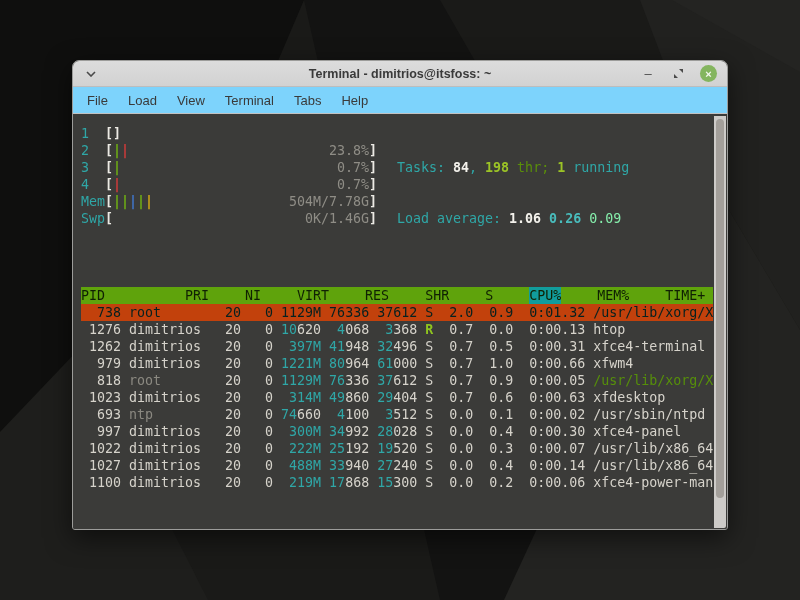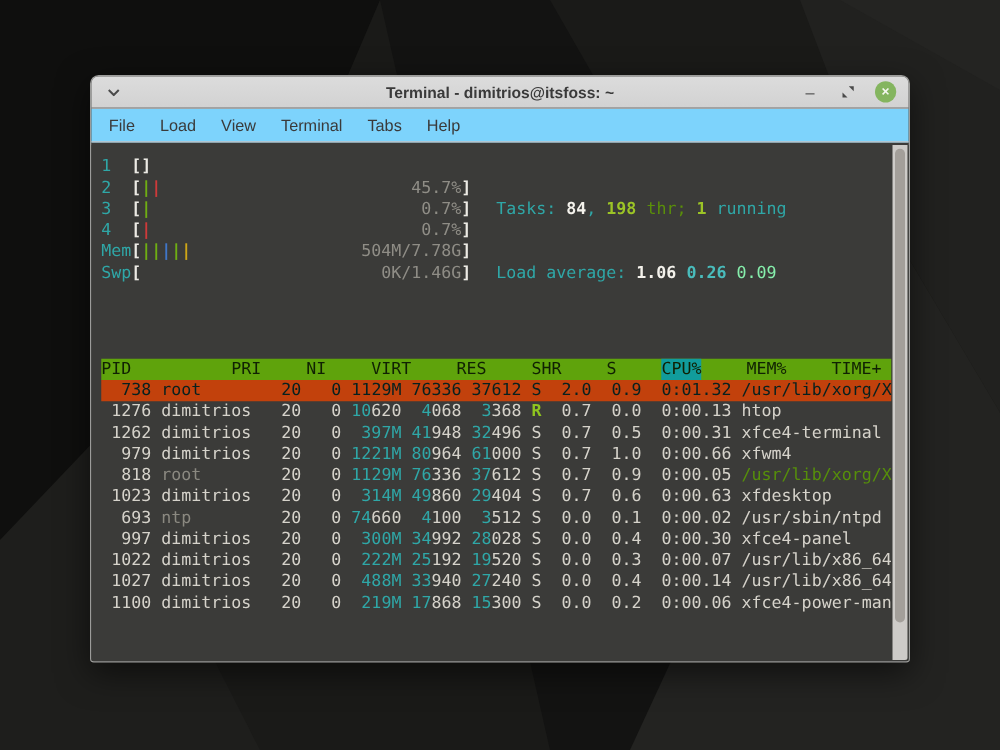--- a/index.html
+++ b/index.html
@@ -130,7 +130,7 @@
       <div class="meters-area">
         <div class="mcol" id="meters">
             <div class="mline"><span class="ml">1</span><span class="wbb">[</span><span class="wbb">]</span></div>
-            <div class="mline"><span class="ml">2</span><span class="wbb">[</span><div class="mbar"><span><span class="pipe" style="color: rgb(111, 174, 19);">|</span><span class="pipe" style="color: rgb(207, 58, 58);">|</span></span><span class="mv">45.7%</span></div><span class="wbb">]</span></div>
+            <div class="mline"><span class="ml">2</span><span class="wbb">[</span><div class="mbar"><span><span class="pipe" style="color: rgb(111, 174, 19);">|</span><span class="pipe" style="color: rgb(207, 58, 58);">|</span></span><span class="mv">23.8%</span></div><span class="wbb">]</span></div>
             <div class="mline"><span class="ml">3</span><span class="wbb">[</span><div class="mbar"><span><span class="pipe" style="color: rgb(111, 174, 19);">|</span></span><span class="mv">0.7%</span></div><span class="wbb">]</span></div>
             <div class="mline"><span class="ml">4</span><span class="wbb">[</span><div class="mbar"><span><span class="pipe" style="color: rgb(207, 58, 58);">|</span></span><span class="mv">0.7%</span></div><span class="wbb">]</span></div>
             <div class="mline"><span class="ml">Mem</span><span class="wbb">[</span><div class="mbar"><span><span class="pipe" style="color: rgb(111, 174, 19);">|</span><span class="pipe" style="color: rgb(111, 174, 19);">|</span><span class="pipe" style="color: rgb(64, 118, 201);">|</span><span class="pipe" style="color: rgb(111, 174, 19);">|</span><span class="pipe" style="color: rgb(207, 166, 22);">|</span></span><span class="mv">504M/7.78G</span></div><span class="wbb">]</span></div>

